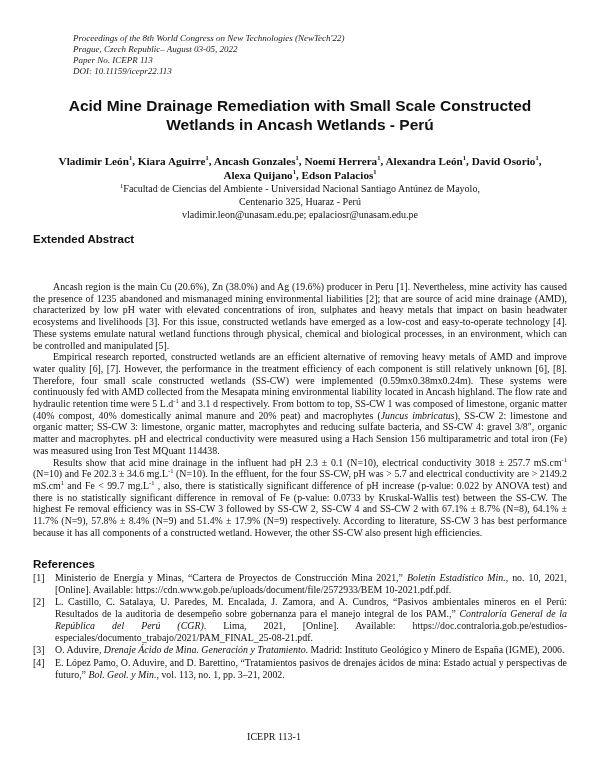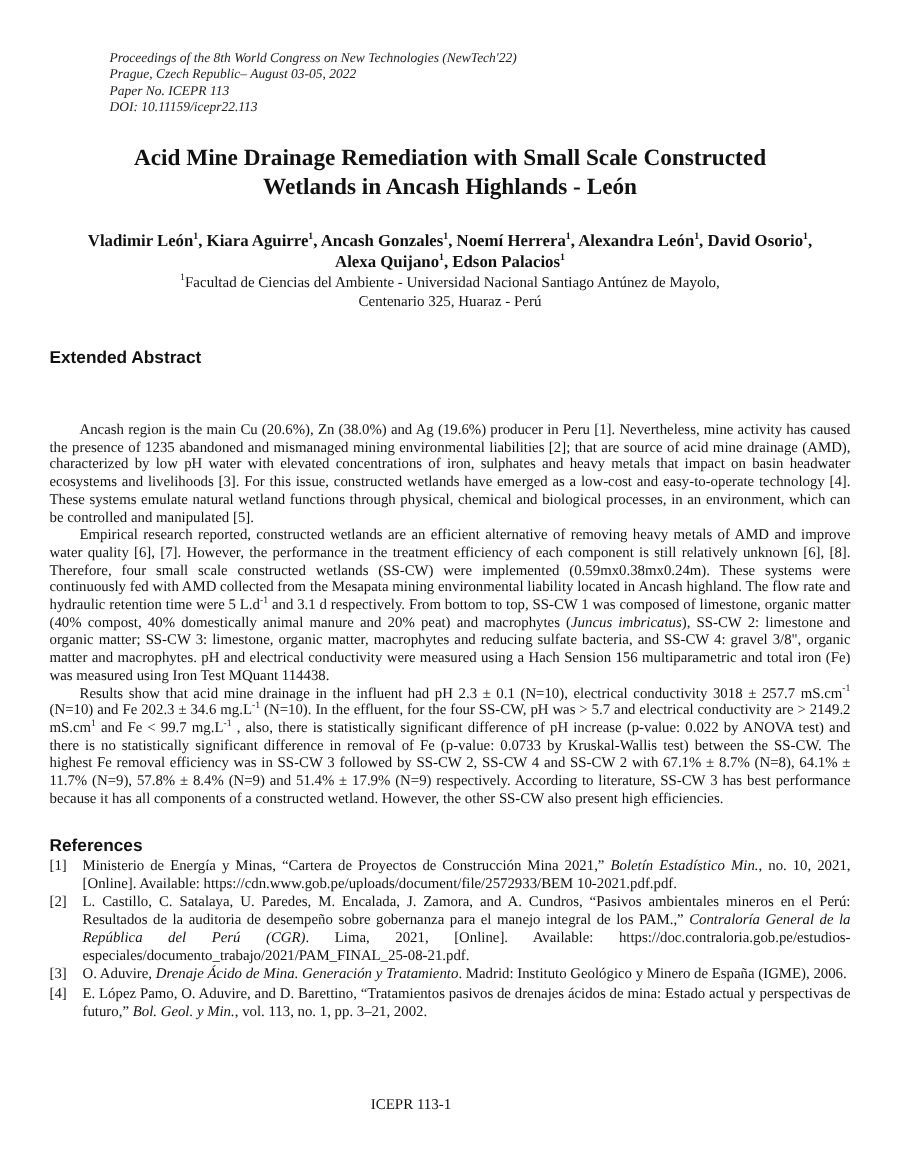--- a/index.html
+++ b/index.html
@@ -14,7 +14,7 @@
   .header div { white-space: nowrap; }
   .title {
     position: absolute; left: 40px; width: 520px; top: 96px;
-    text-align: center; font-family: Liberation Serif, serif;
+    text-align: center; font-family: Liberation Sans, sans-serif;
     font-weight: bold; font-size: 15.5px; line-height: 19px; color: #111;
   }
   .authors {

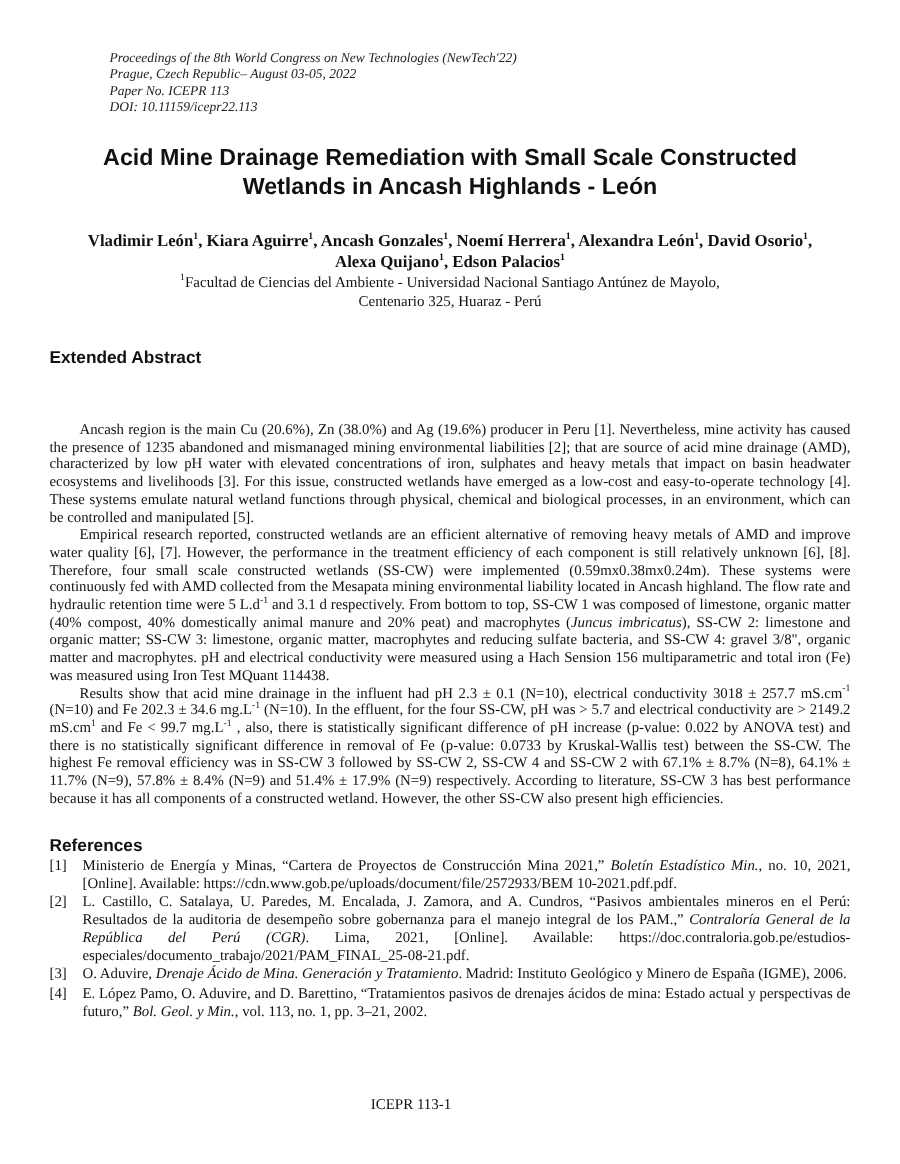--- a/index.html
+++ b/index.html
@@ -60,7 +60,7 @@
 
 <div class="title">
   <div>Acid Mine Drainage Remediation with Small Scale Constructed</div>
-  <div>Wetlands in Ancash Highlands - León</div>
+  <div>Wetlands in Ancash Wetlands - Perú</div>
 </div>
 
 <div class="authors">

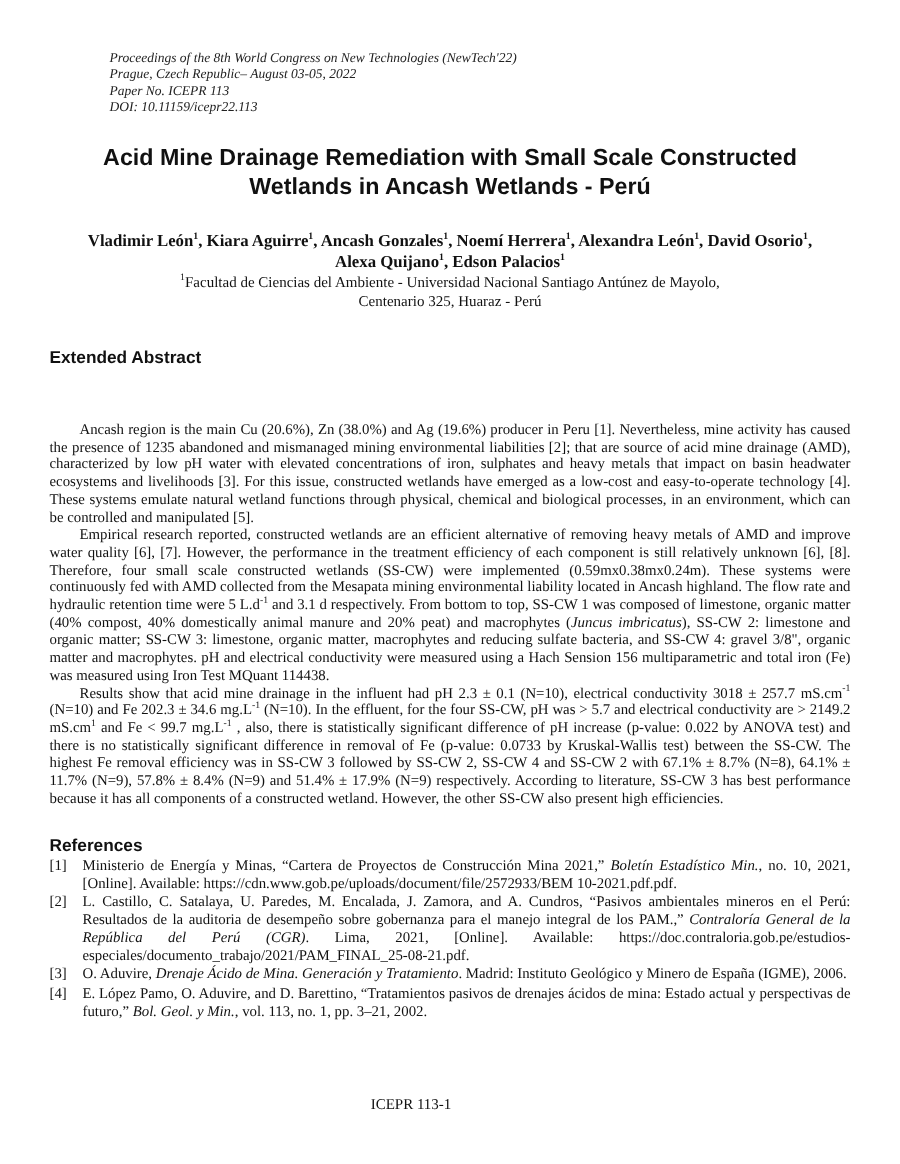--- a/index.html
+++ b/index.html
@@ -81,6 +81,7 @@
 <div class="affil">
   <div><sup>1</sup><span>Facultad de Ciencias del Ambiente - Universidad Nacional Santiago Antúnez de Mayolo,</span></div>
   <div>Centenario 325, Huaraz - Perú</div>
+  <div>vladimir.leon@unasam.edu.pe; epalaciosr@unasam.edu.pe</div>
 </div>
 
 <div class="section-head" style="top:233px;">Extended Abstract</div>

